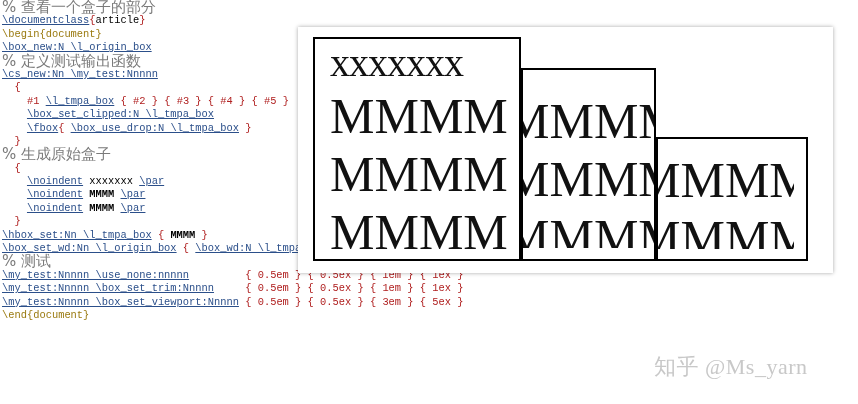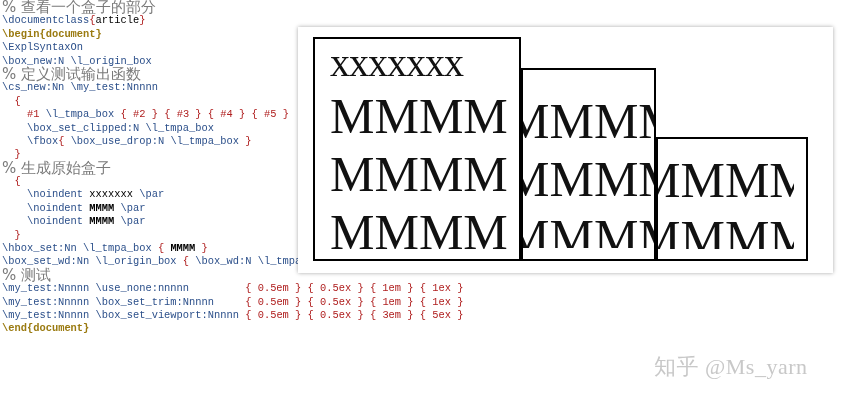--- a/index.html
+++ b/index.html
@@ -14,7 +14,7 @@
   }
   .line { white-space:pre; height:13.4px; }
   .cm { color:#7a7a7a; font-family:"DejaVu Sans", sans-serif; font-size:15px; }
-  .cs { color:#2b4f8a; }
+  .cs { color:#2b4f8a;text-decoration:underline; }
   .br { color:#b02020; }
   .env { color:#9a7a10;font-weight:bold; }
   .txt { color:#000; }

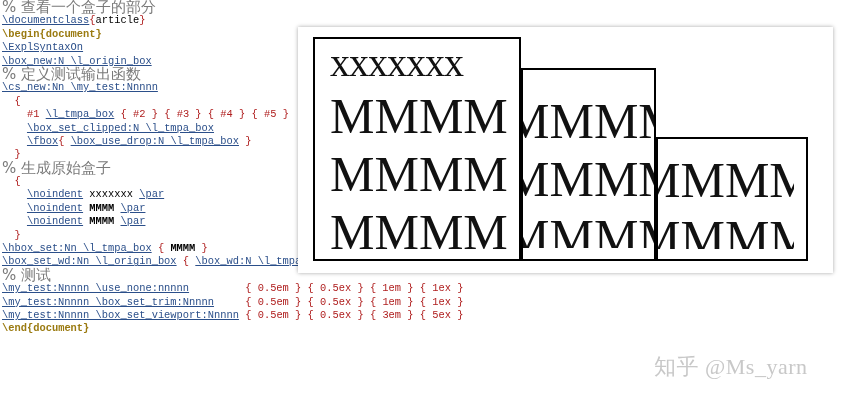--- a/index.html
+++ b/index.html
@@ -16,7 +16,7 @@
   .cm { color:#7a7a7a; font-family:"DejaVu Sans", sans-serif; font-size:15px; }
   .cs { color:#2b4f8a;text-decoration:underline; }
   .br { color:#b02020; }
-  .env { color:#9a7a10;font-weight:bold; }
+  .env { color:#9a7a10; }
   .txt { color:#000; }
   .bold { font-weight:bold; }
 

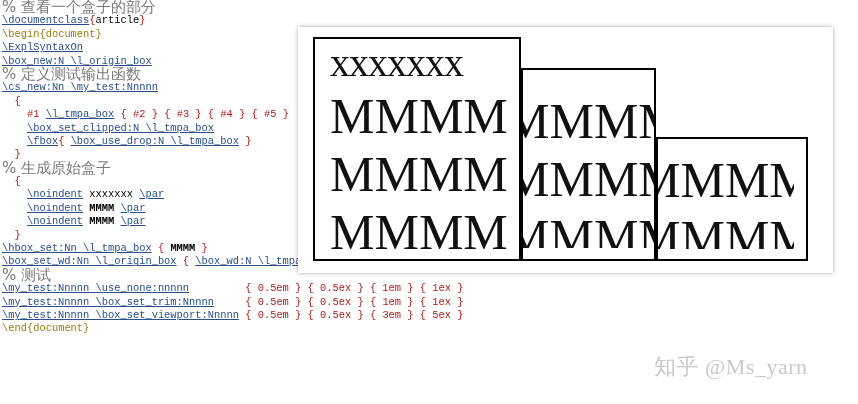--- a/index.html
+++ b/index.html
@@ -43,7 +43,6 @@
   <div class="line"><span class="cm">% 查看一个盒子的部分</span></div>
   <div class="line"><span class="cs">\documentclass</span><span class="br">{</span><span class="txt">article</span><span class="br">}</span></div>
   <div class="line"><span class="env">\begin</span><span class="env">{</span><span class="env">document</span><span class="env">}</span></div>
-  <div class="line"><span class="cs">\ExplSyntaxOn</span></div>
   <div class="line"><span class="cs">\box_new:N \l_origin_box</span></div>
   <div class="line"><span class="cm">% 定义测试输出函数</span></div>
   <div class="line"><span class="cs">\cs_new:Nn \my_test:Nnnnn</span></div>

